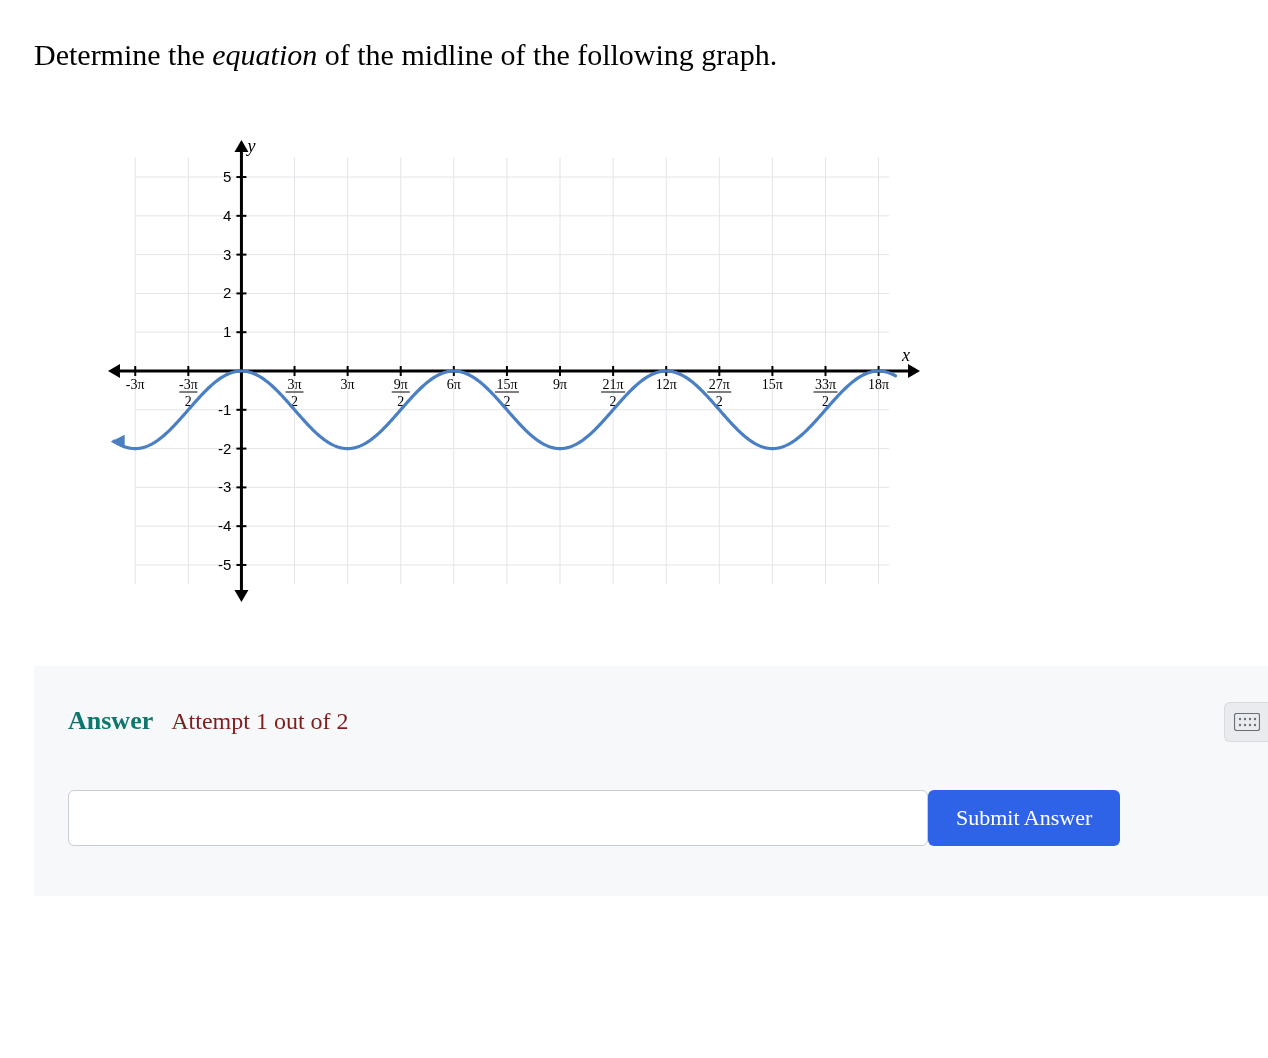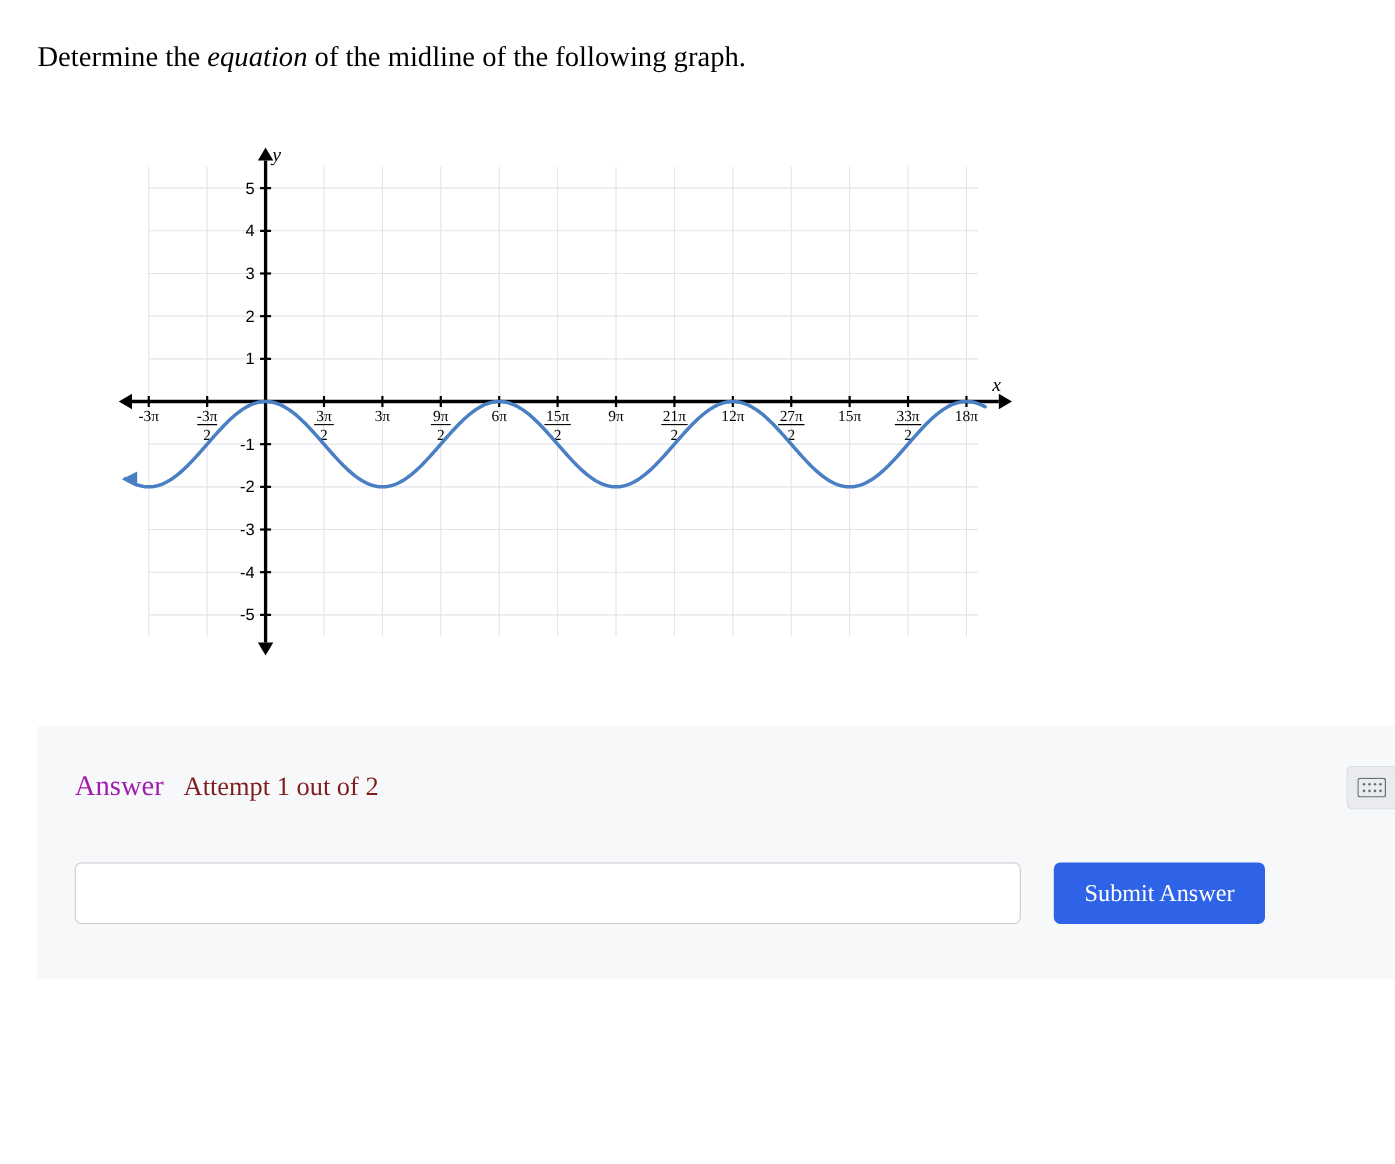--- a/index.html
+++ b/index.html
@@ -16,7 +16,7 @@
     padding: 34px 0 0 34px;
   }
   .question {
-    font-size: 26px;
+    font-size: 30px;
     line-height: 1.4;
     font-family: Georgia, serif;
   }

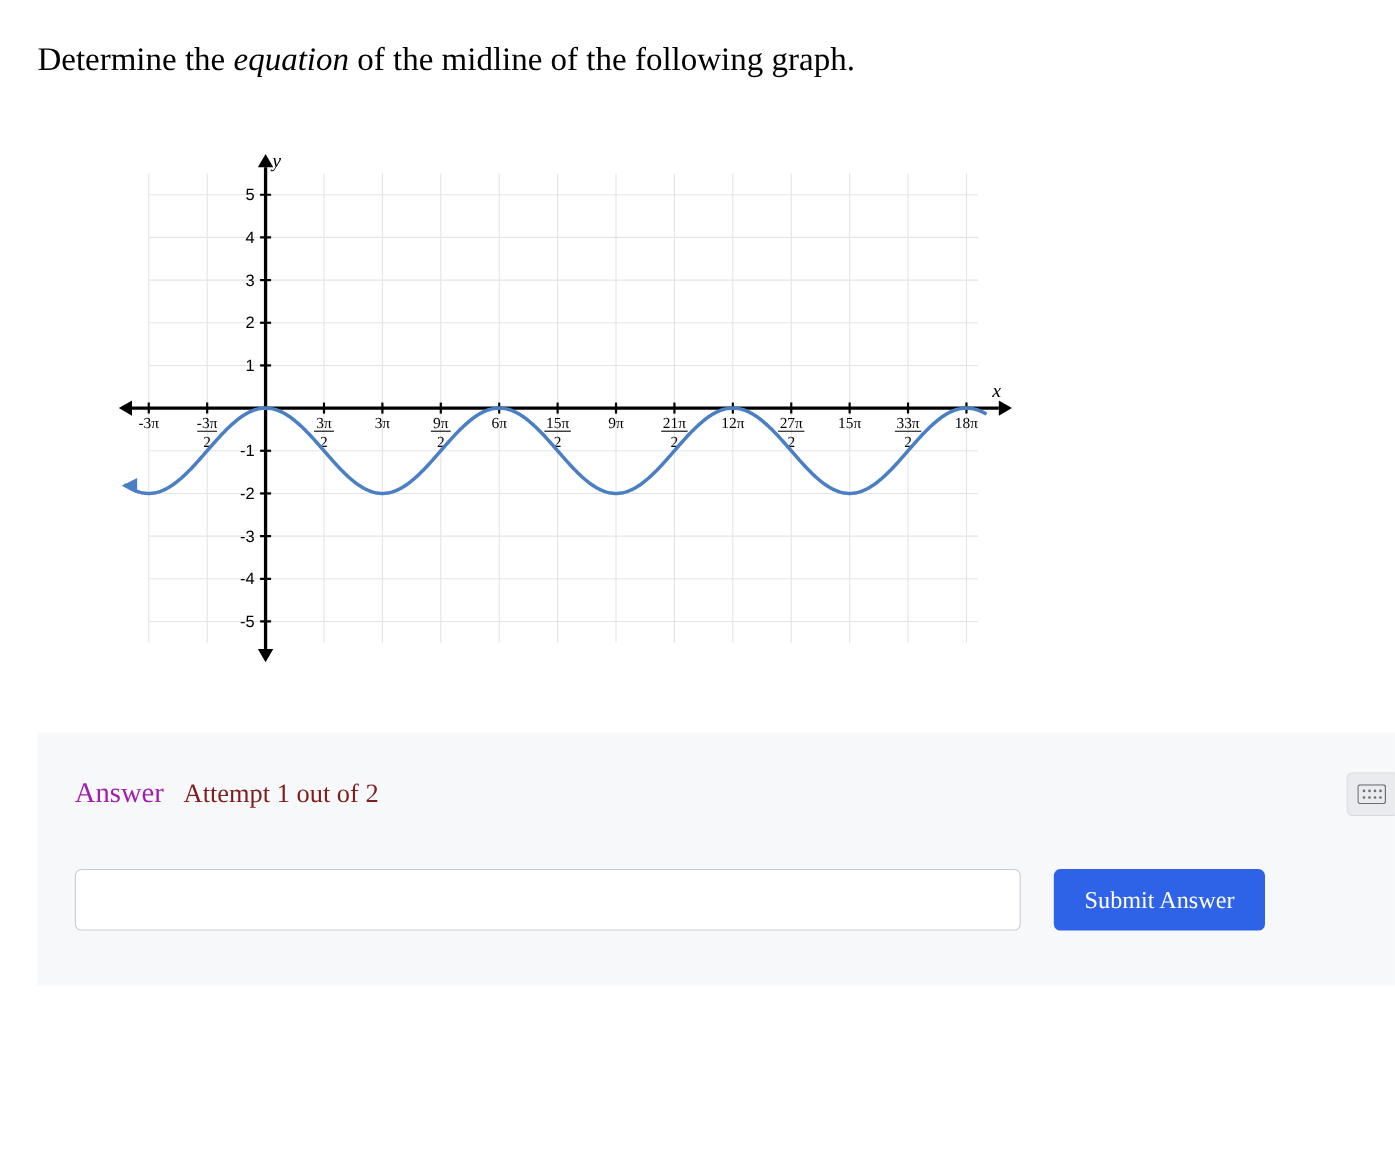--- a/index.html
+++ b/index.html
@@ -41,7 +41,7 @@
     align-items: baseline;
     gap: 18px;
   }
-  .answer-label { font-weight: 400; color:#a21caf; }
+  .answer-label { font-weight: 700; color:#0f766e; }
   .attempt-text { color:#7f1d1d; font-size: 24px; font-weight:400; }
   .answer-row {
     display:flex;

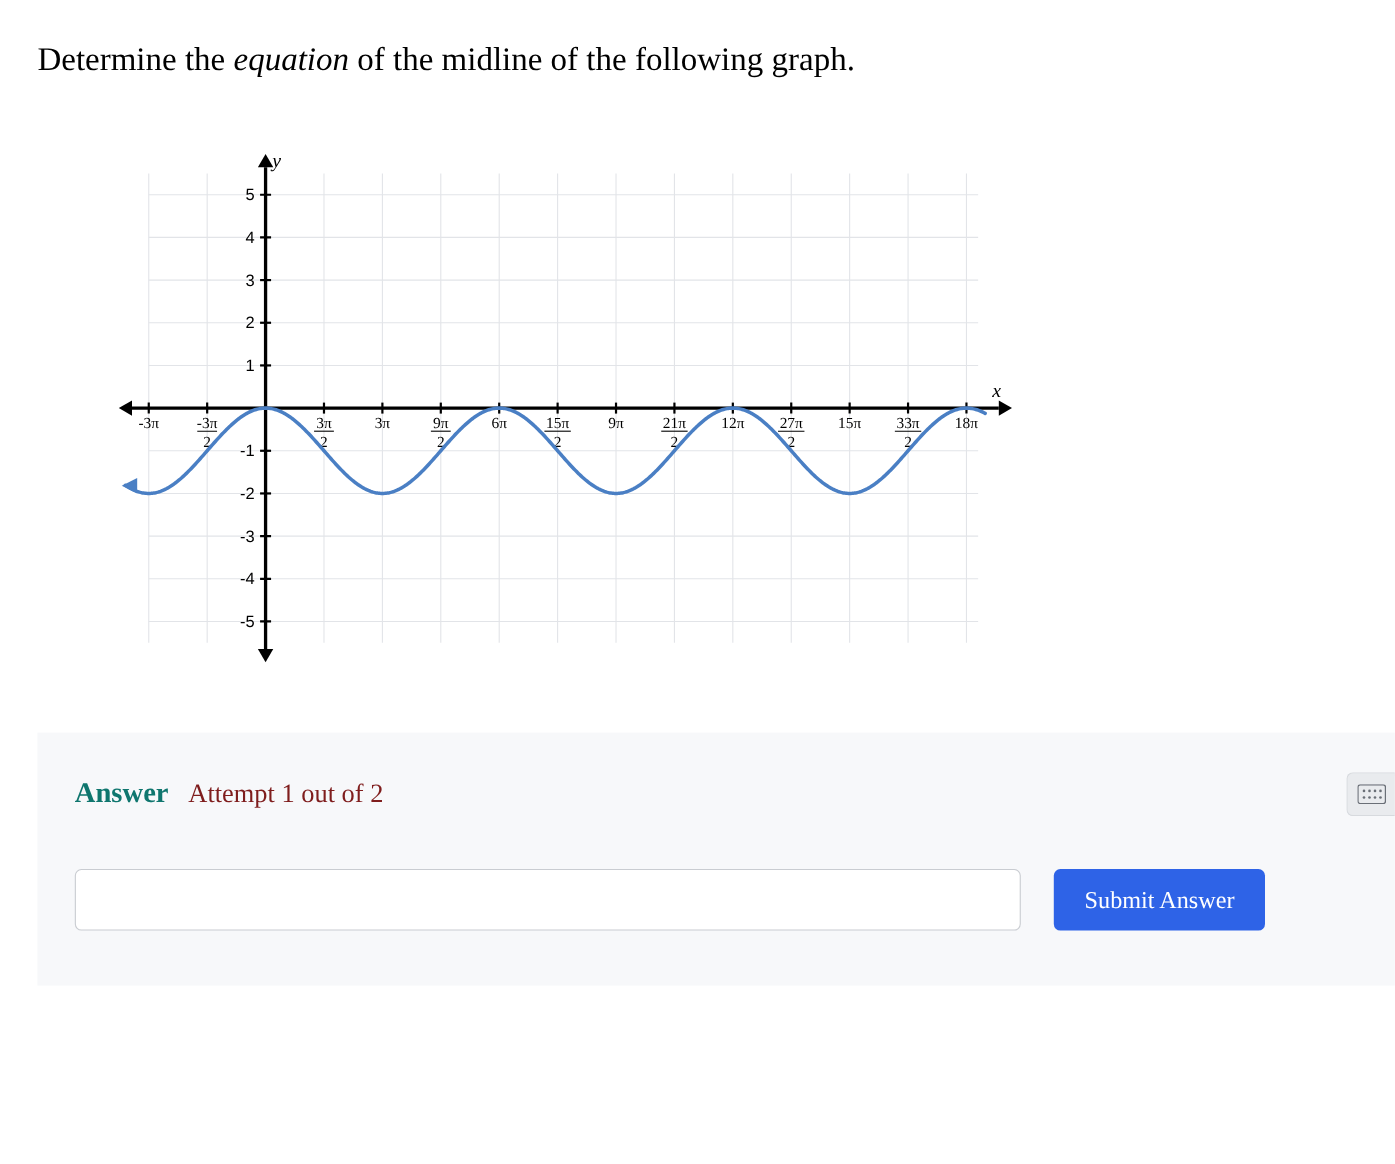--- a/index.html
+++ b/index.html
@@ -46,7 +46,6 @@
   .answer-row {
     display:flex;
     align-items:center;
-    gap: 30px;
   }
   .answer-input {
     flex: 0 0 860px;

